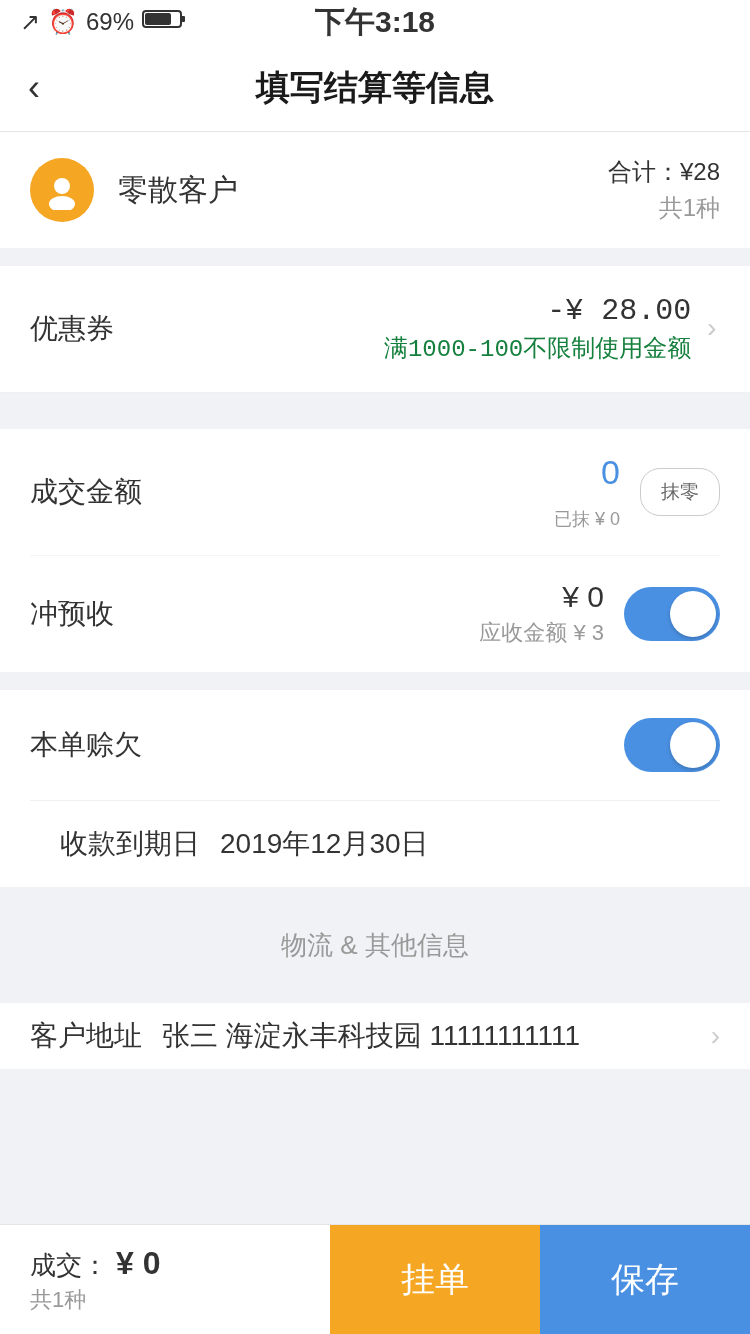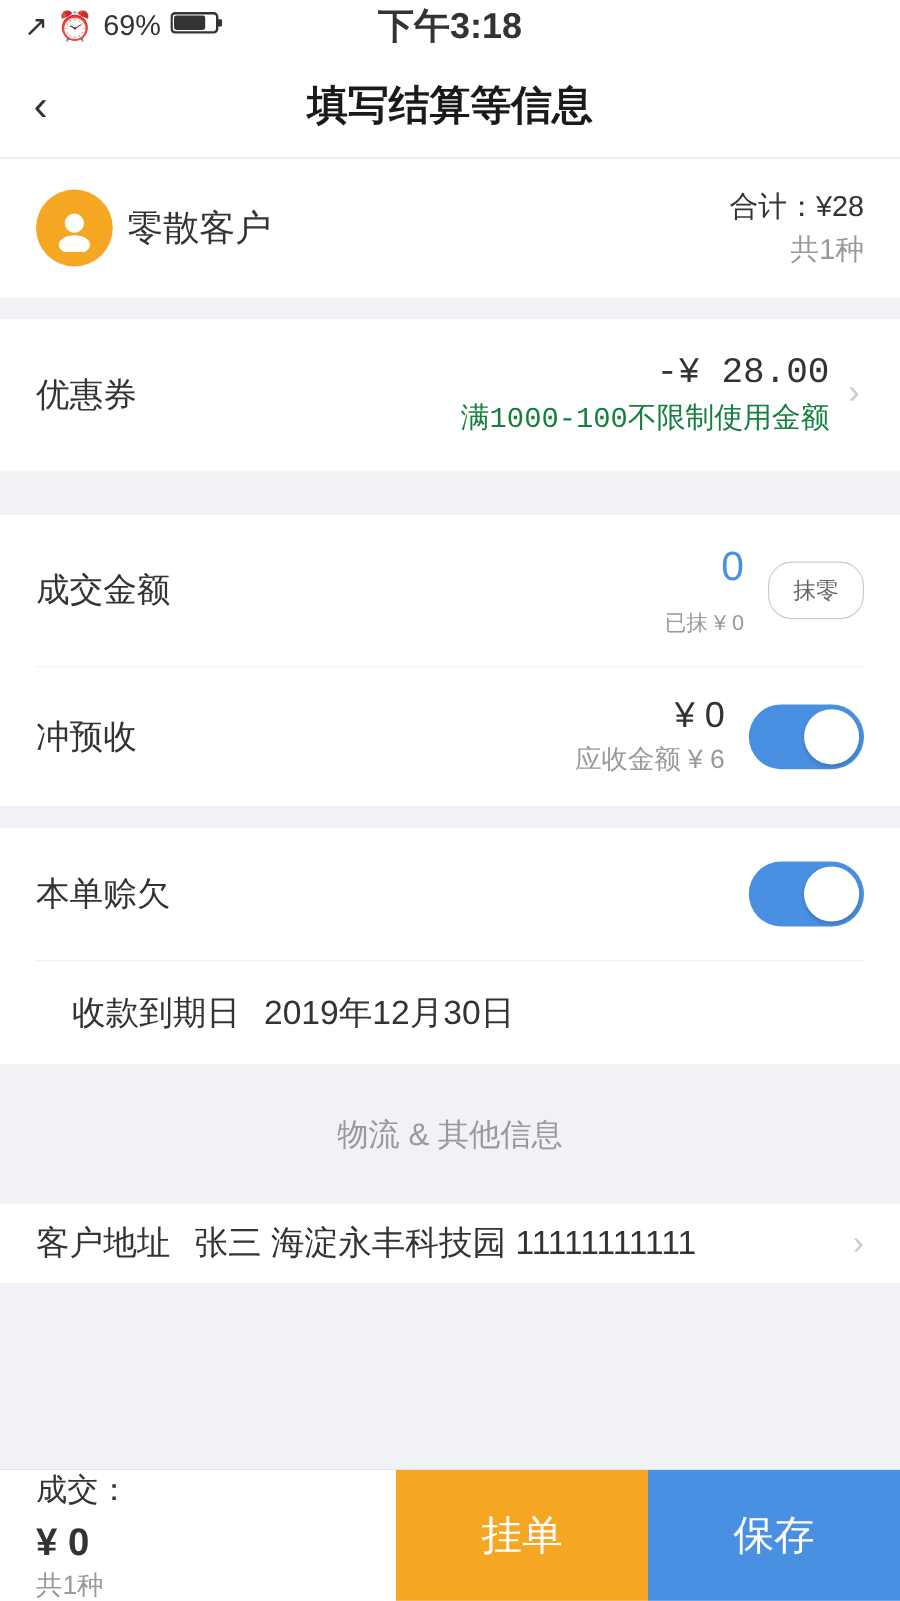--- a/index.html
+++ b/index.html
@@ -70,7 +70,7 @@
     .customer-left {
       display: flex;
       align-items: center;
-      gap: 12px;
+      gap: 24px;
     }
     .customer-avatar {
       width: 64px;

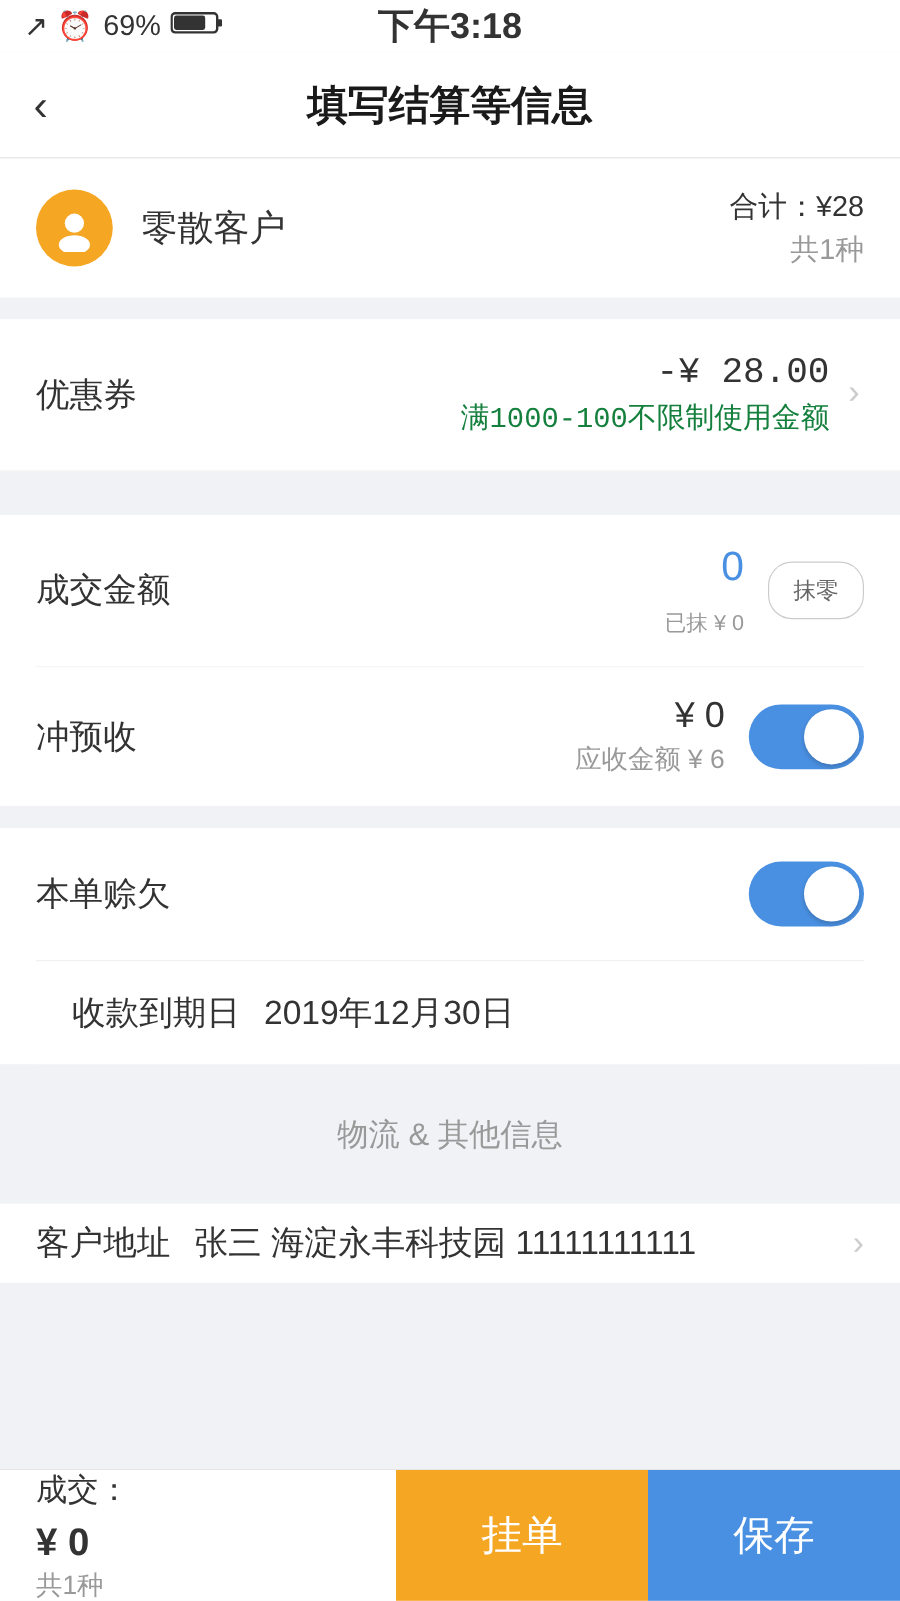--- a/index.html
+++ b/index.html
@@ -422,7 +422,7 @@
     <div class="amount-right">
       <div class="deal-right-wrap">
         <div class="prepaid-value">¥ 0</div>
-        <div class="prepaid-sub">应收金额 ¥ 6</div>
+        <div class="prepaid-sub">应收金额 ¥ 3</div>
       </div>
       <div class="toggle">
         <div class="toggle-knob"></div>

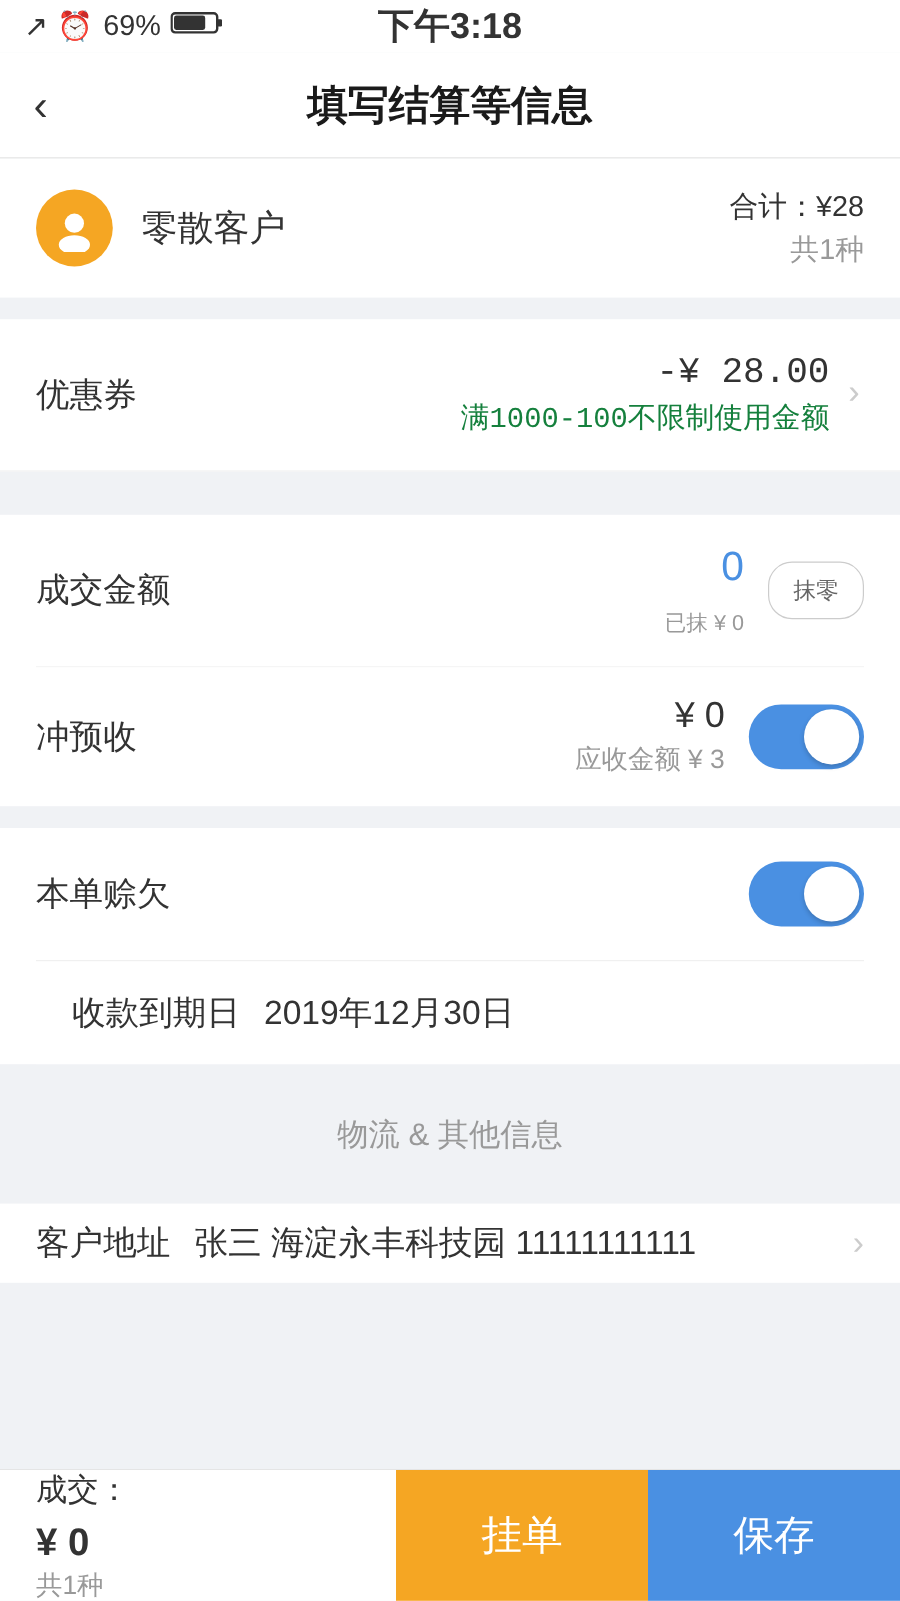--- a/index.html
+++ b/index.html
@@ -466,7 +466,7 @@
 
 <div class="bottom-bar">
   <div class="bottom-info">
-    <div style="display:flex;align-items:baseline;gap:8px;flex-direction:column;">
+    <div style="display:flex;align-items:baseline;gap:8px;">
       <span class="bottom-deal-label">成交：</span>
       <span class="bottom-deal-amount">¥ 0</span>
     </div>

